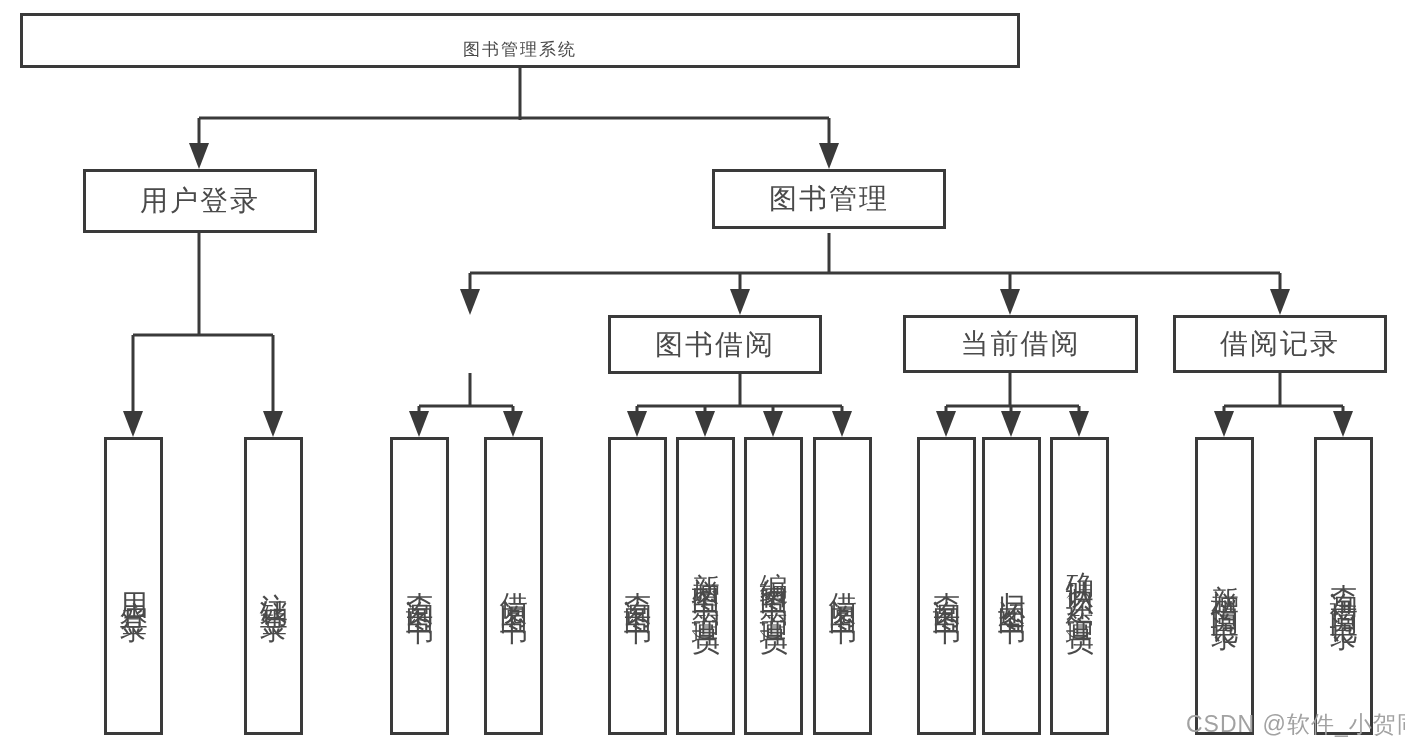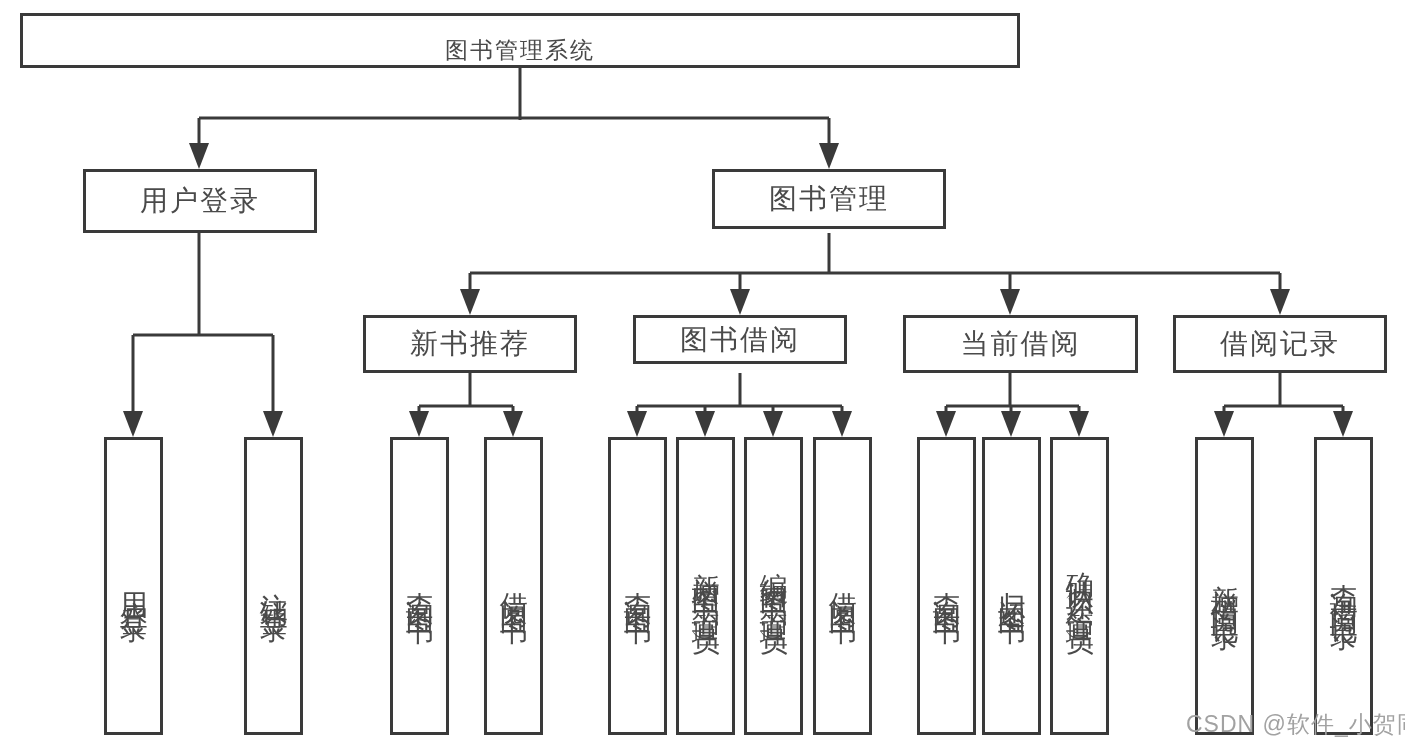--- a/index.html
+++ b/index.html
@@ -34,7 +34,7 @@
     white-space:nowrap;
     line-height:1.2;
   }
-  .node.root .lbl{font-size:23px;margin-top:20px;}
+  .node.root .lbl{font-size:17px;margin-top:20px;}
   .node.v .lbl{
     writing-mode:vertical-rl;
     text-orientation:mixed;

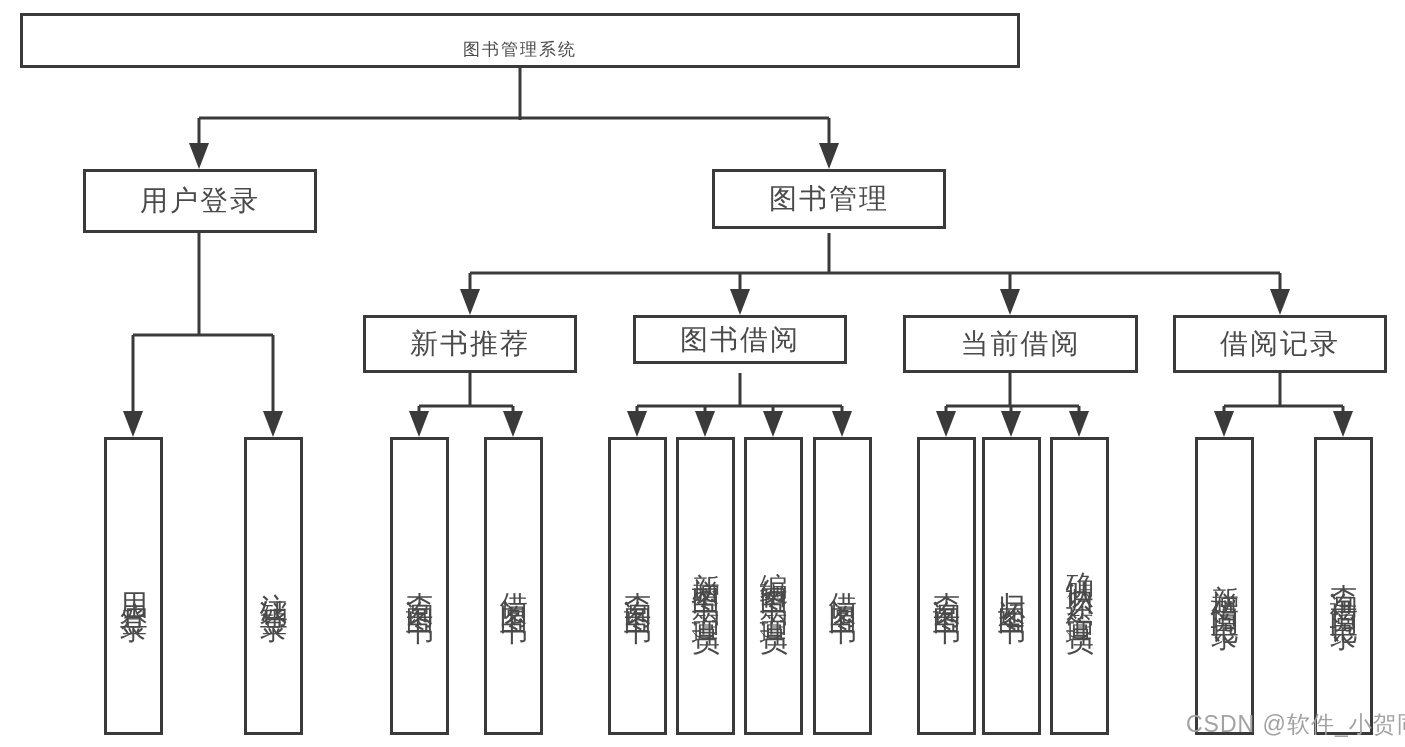--- a/index.html
+++ b/index.html
@@ -116,9 +116,6 @@
     <span class="lbl">图书管理</span>
   </div>
 
-  <div class="node" style="left:363px;top:315px;width:214px;height:58px">
-    <span class="lbl">新书推荐</span>
-  </div>
   <div class="node" style="left:633px;top:315px;width:214px;height:49px">
     <span class="lbl">图书借阅</span>
   </div>

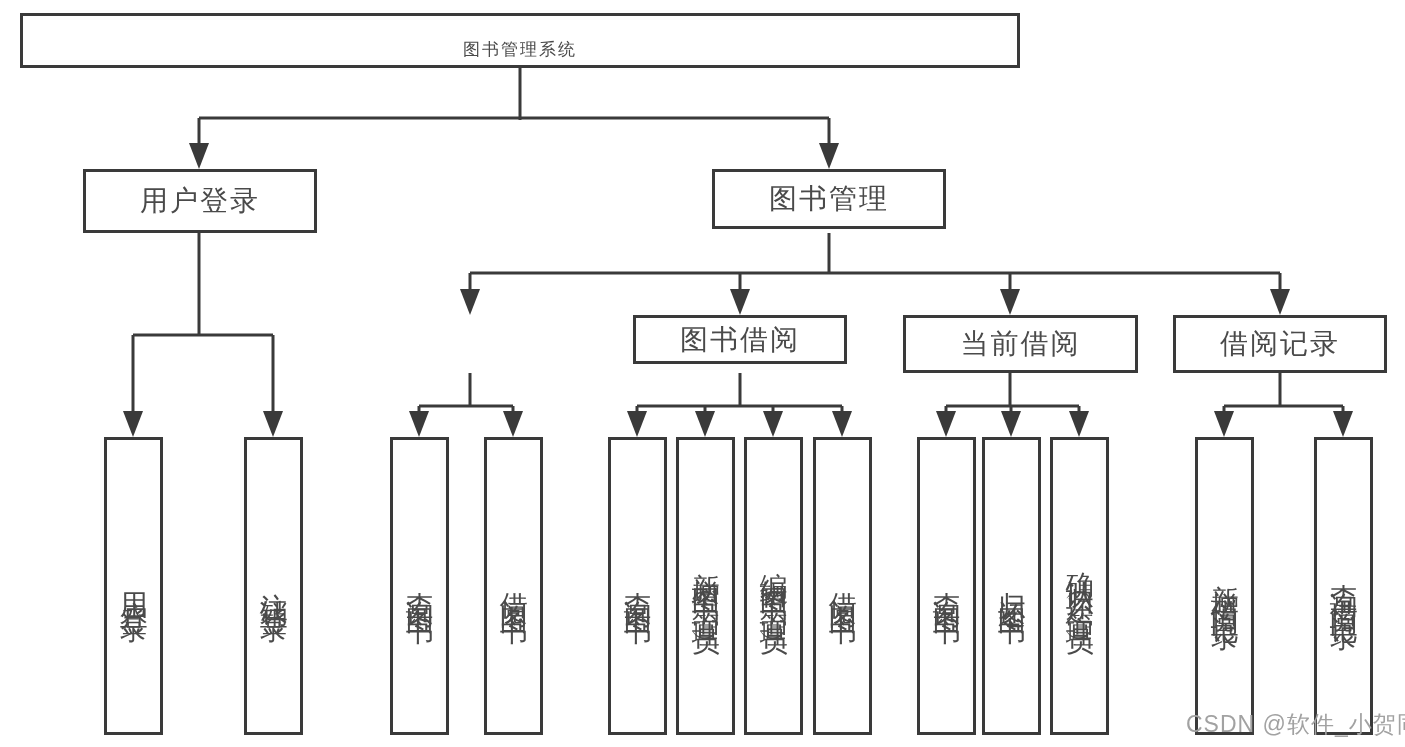--- a/index.html
+++ b/index.html
@@ -116,7 +116,7 @@
     <span class="lbl">图书管理</span>
   </div>
 
-  <div class="node" style="left:633px;top:315px;width:214px;height:49px">
+  <div class="node" style="left:608px;top:315px;width:214px;height:59px">
     <span class="lbl">图书借阅</span>
   </div>
   <div class="node" style="left:903px;top:315px;width:235px;height:58px">

